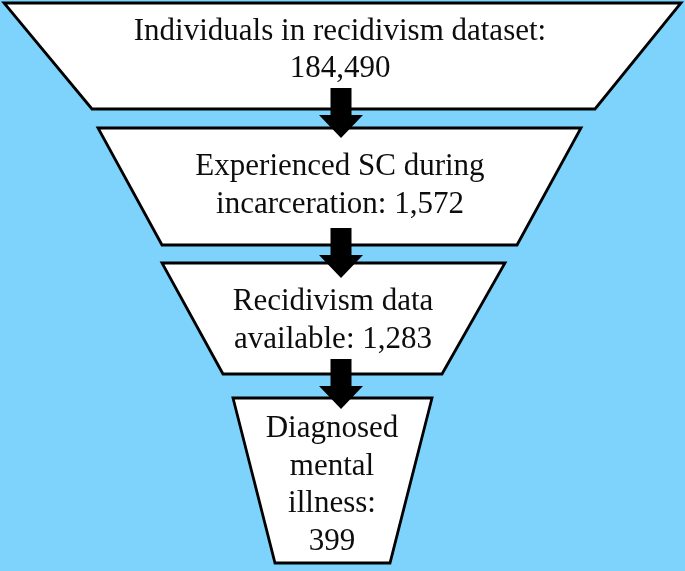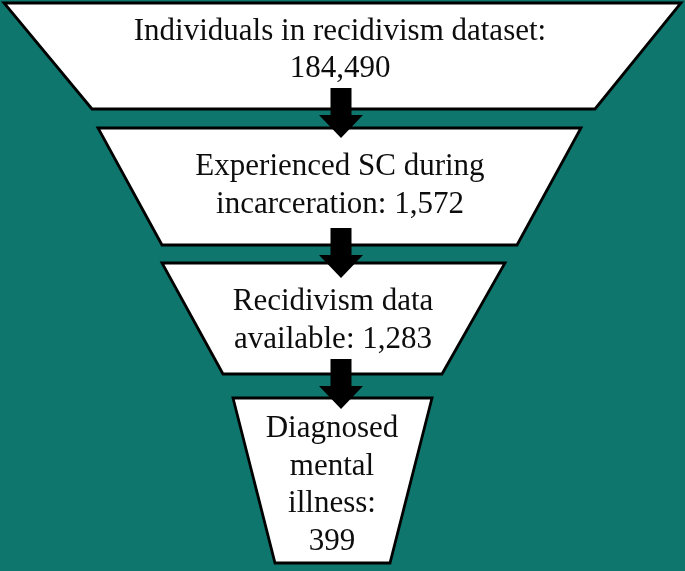--- a/index.html
+++ b/index.html
@@ -11,7 +11,7 @@
     position: relative;
     width: 685px;
     height: 571px;
-    background: #0f766e;
+    background: #7dd3fc;
     overflow: hidden;
   }
   svg {

